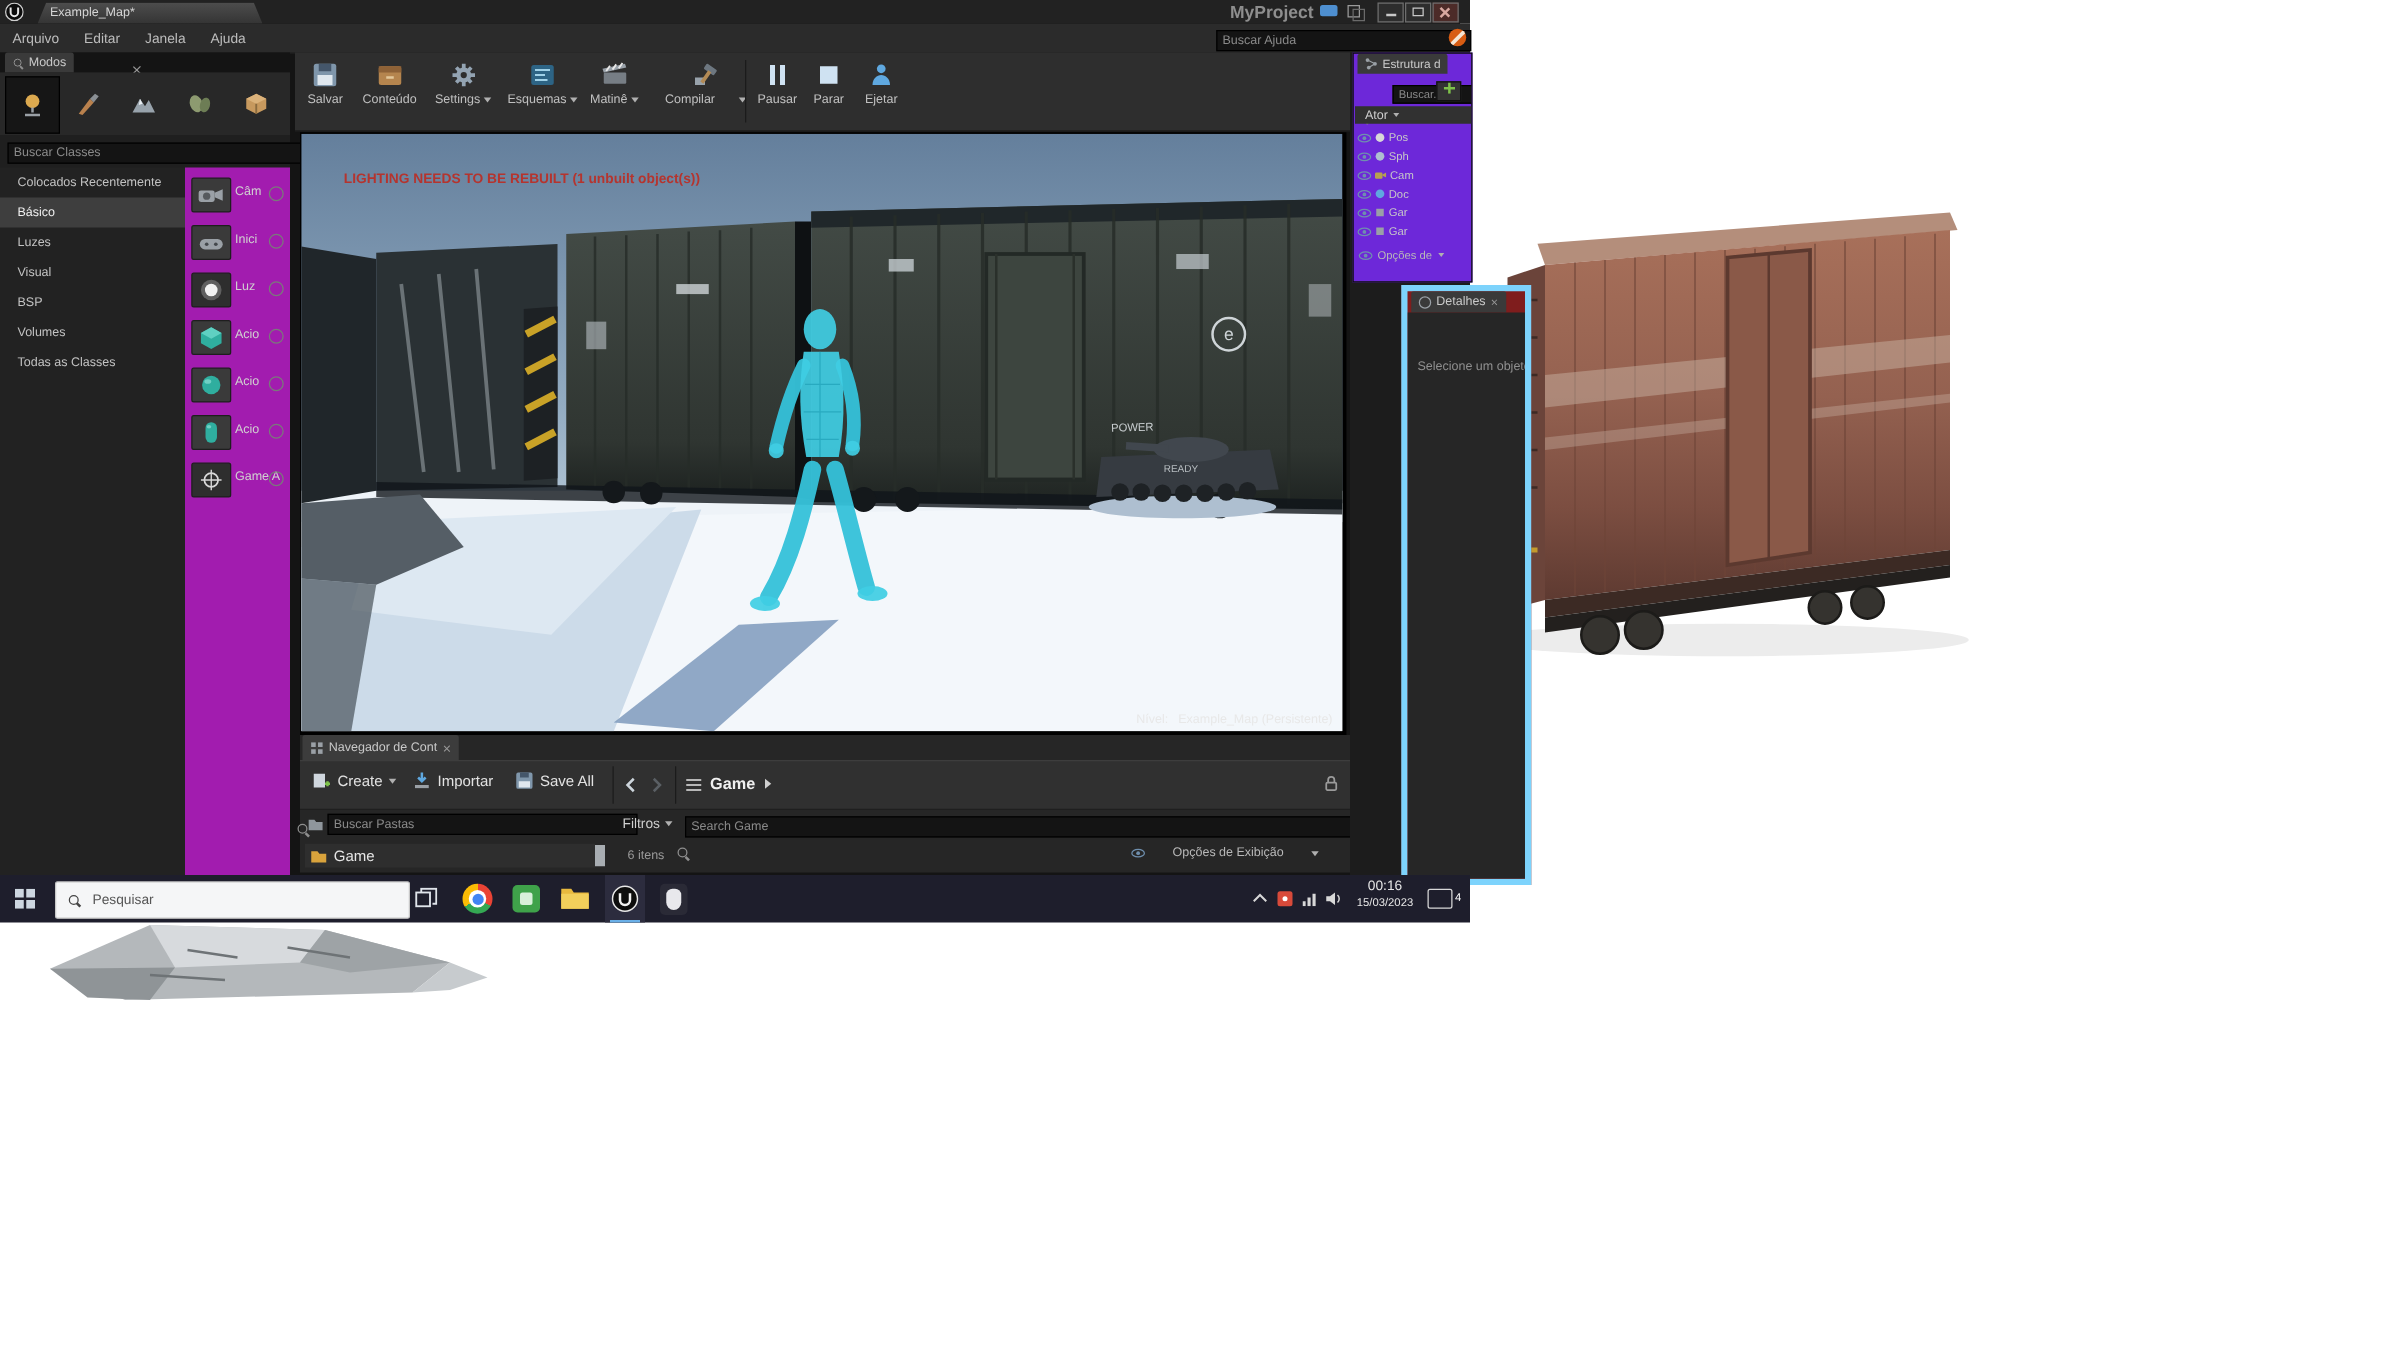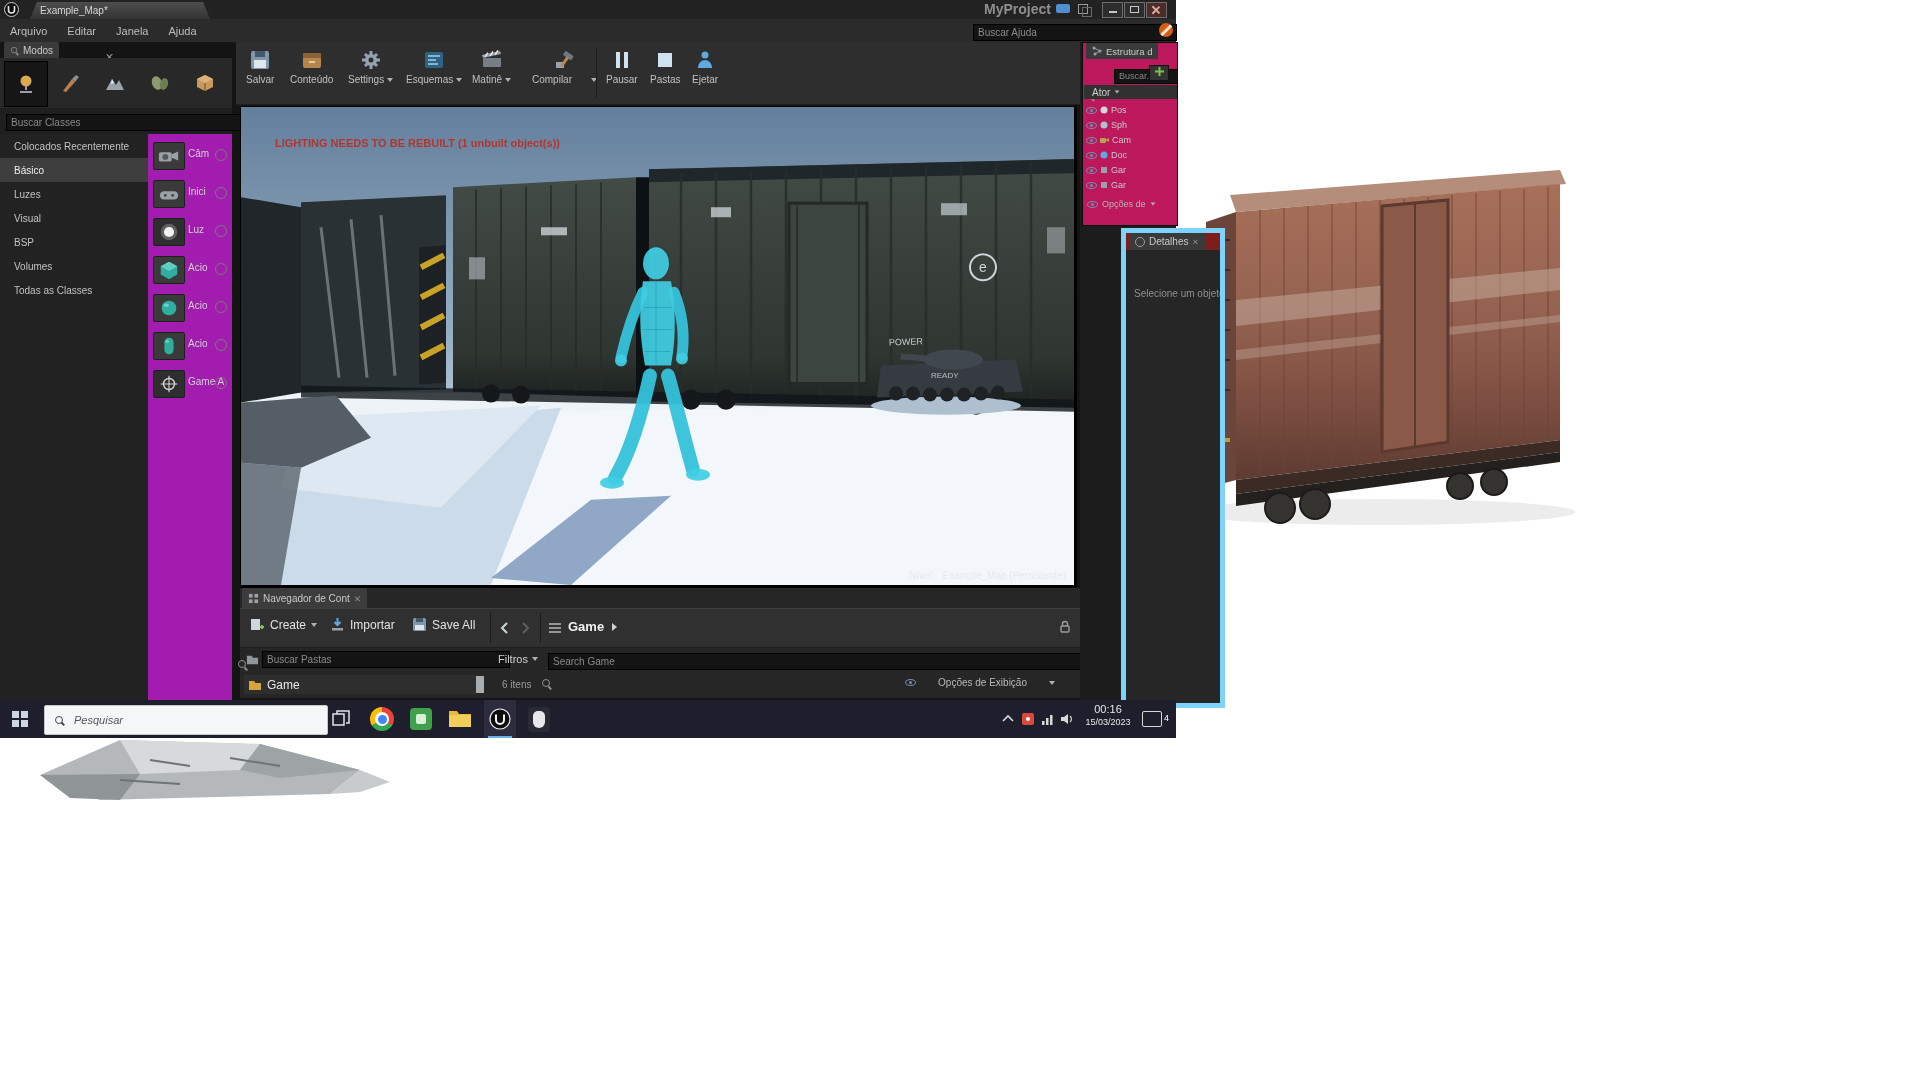--- a/index.html
+++ b/index.html
@@ -531,7 +531,7 @@
 
   <div class="abs" style="left:1080px;top:42px;width:96px;height:658px;background:#1c1c1c"></div>
 
-  <div class="abs" style="left:1082px;top:42px;width:94px;height:182px;background:#be185d;border:1px solid #0c0c0c;overfl ow:hidden;overflow:hidden">
+  <div class="abs" style="left:1082px;top:42px;width:94px;height:182px;background:#6d28d9;border:1px solid #0c0c0c;overfl ow:hidden;overflow:hidden">
     <div class="abs ptab" style="left:3px;top:0;height:16px;max-width:88px;overflow:hidden">
       <svg width="10" height="10" viewBox="0 0 10 10">
           <circle cx="2" cy="2" r="1.5" fill="#9aa0a6"></circle>

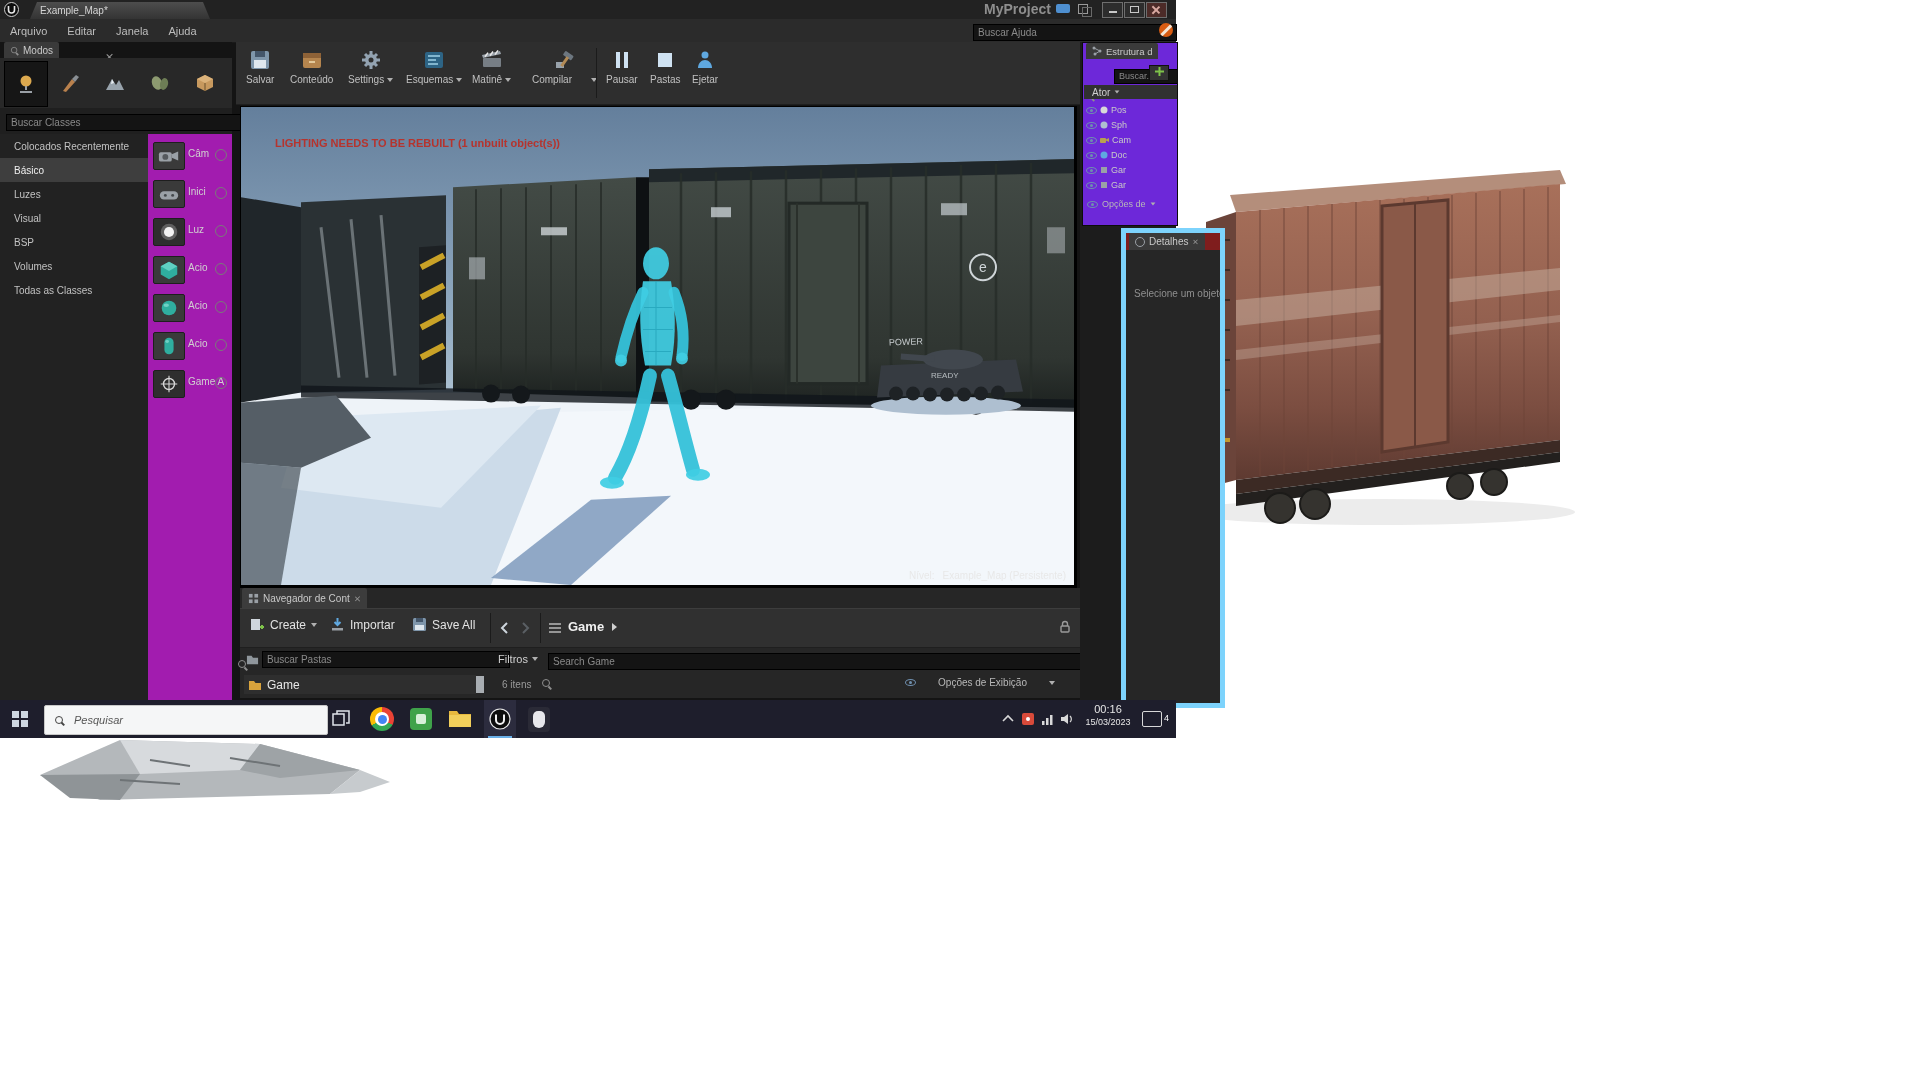--- a/index.html
+++ b/index.html
@@ -339,7 +339,7 @@
       <svg width="26" height="26" viewBox="0 0 26 26">
         <rect x="6" y="6" width="14" height="14" fill="#cfe2f2"></rect>
         </svg>
-      <span>Pastas</span>
+      <span>Parar</span>
     </div>
     <div class="tbtn" style="left:456px">
       <svg width="26" height="26" viewBox="0 0 26 26">

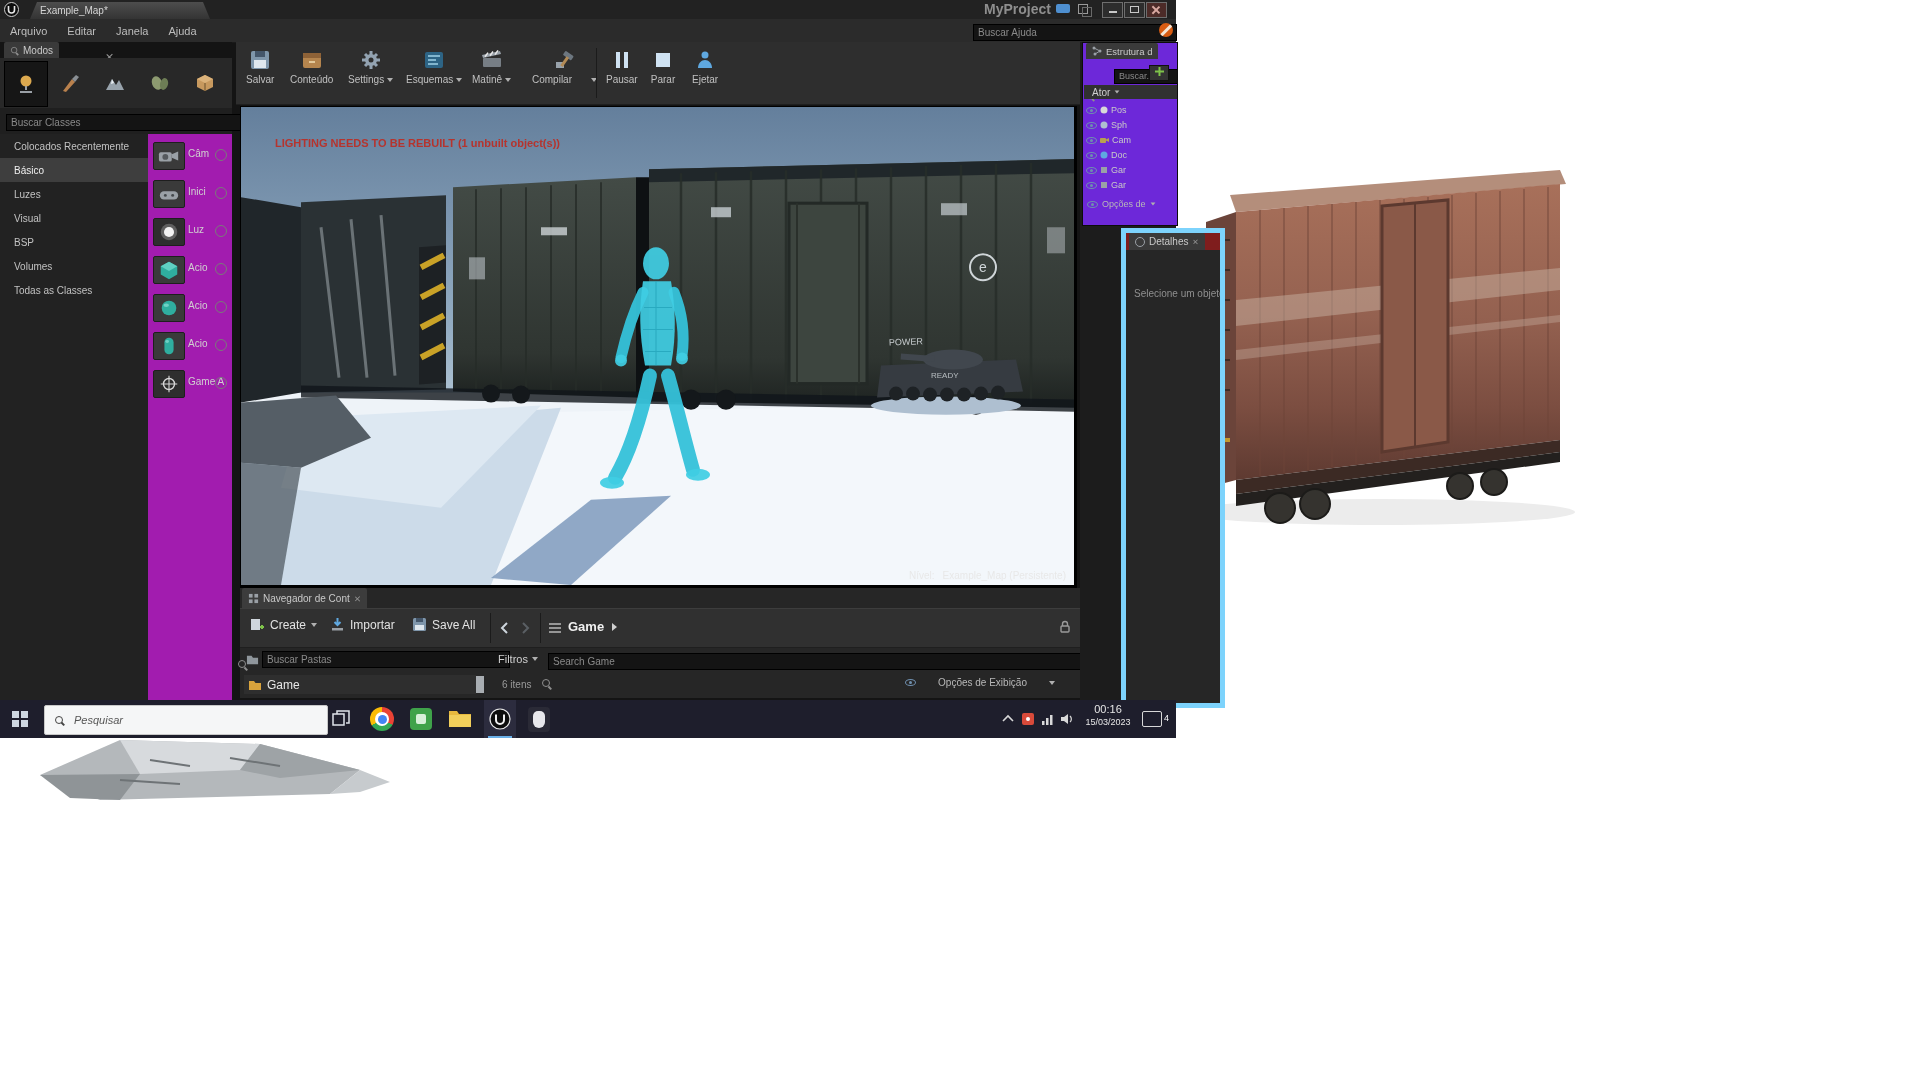--- a/index.html
+++ b/index.html
@@ -625,7 +625,7 @@
   </svg>
   <div class="abs row" style="left:44px;top:5px;width:272px;height:28px;background:#f5f6f7;border:1px solid #c8c8c8;border-radius:2px;padding-left:10px;gap:8px">
     <span class="mag dark"></span>
-    <input class="tb-search" style="font-size: 11px; color: rgb(51, 51, 51); width: 210px; font-style: italic;" placeholder="Pesquisar">
+    <input class="tb-search" style="font-size: 11px; color: rgb(51, 51, 51); width: 210px;" placeholder="Pesquisar">
   </div>
   <svg class="abs" style="left:332px;top:10px" width="18" height="18" viewBox="0 0 18 18">
     <rect x="1" y="4" width="11" height="11" fill="none" stroke="#dfe4ea" stroke-width="1.5"></rect>

